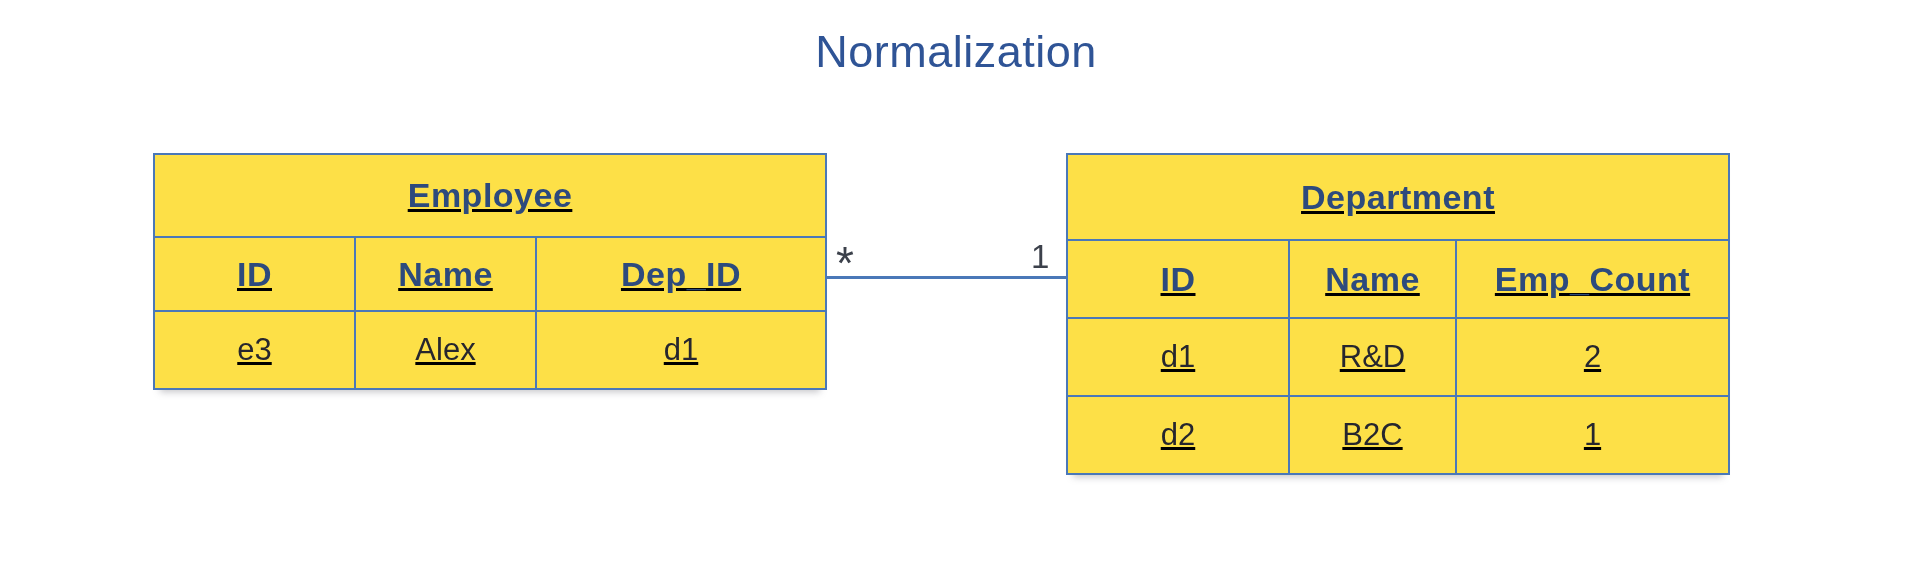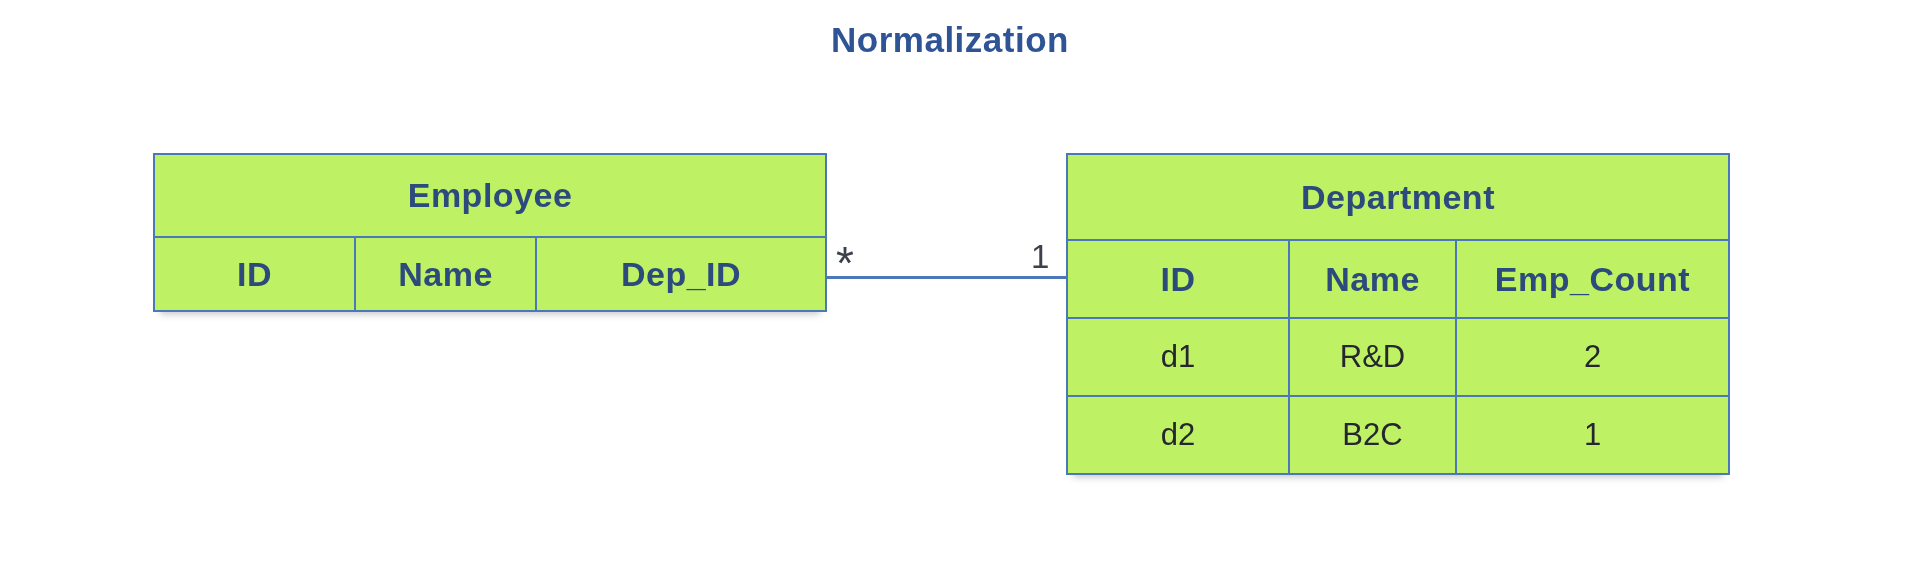--- a/index.html
+++ b/index.html
@@ -32,10 +32,10 @@
     top: 10px;
     left: 0;
     width: 1880px;
-    margin: 10px;
+    margin: 16px;
     text-align: center;
-    font-size: 35px;
-    font-weight: 700;
+    font-size: 45px;
+    font-weight: 400;
     letter-spacing: 0.5px;
     color: var(--title-blue);
   }

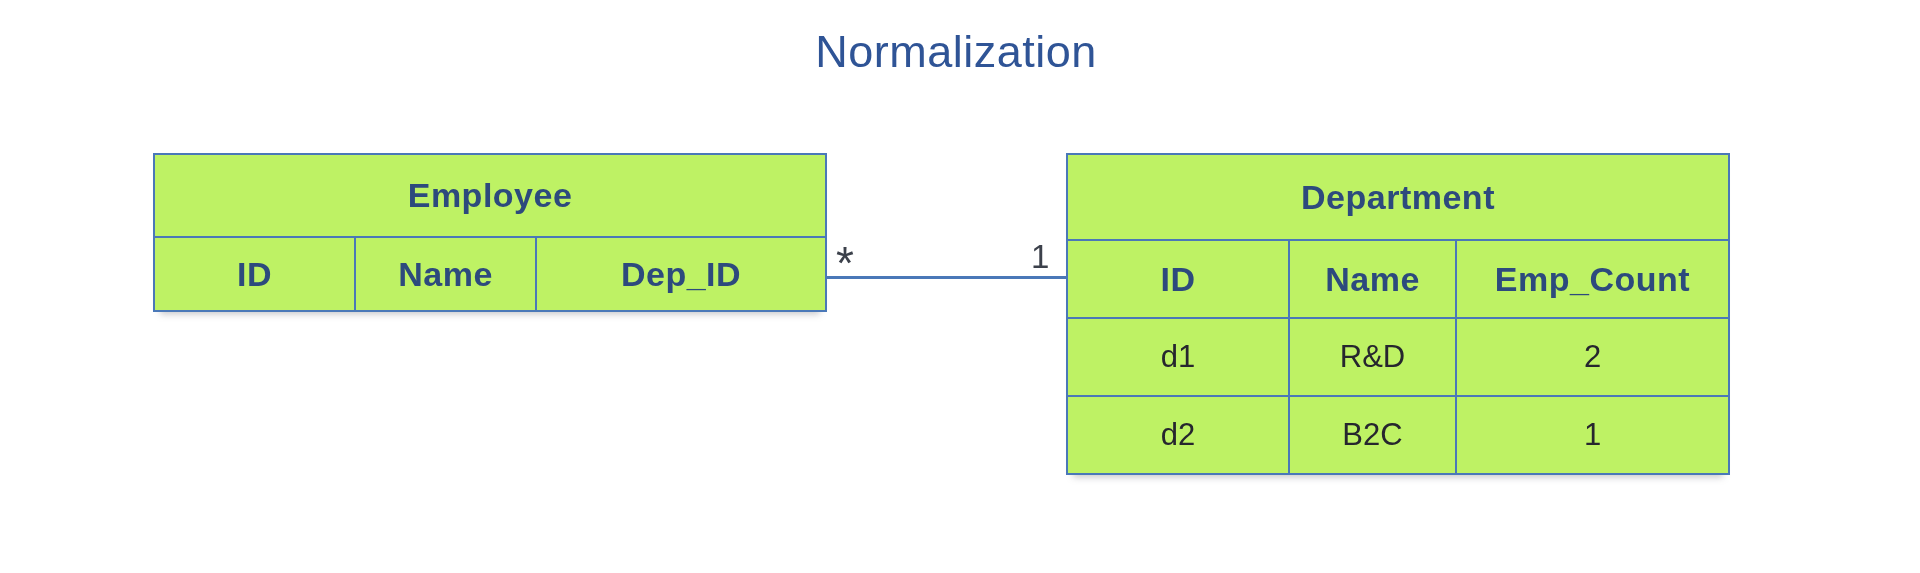--- a/index.html
+++ b/index.html
@@ -43,8 +43,9 @@
     position: absolute;
     border-collapse: collapse;
     table-layout: fixed;
-    background: #bef264;
+    background: #fde047;
     box-shadow: 0 9px 7px -7px rgba(110, 110, 120, 0.40);
+    text-decoration: underline;
   }
   .entity-table th,
   .entity-table td {

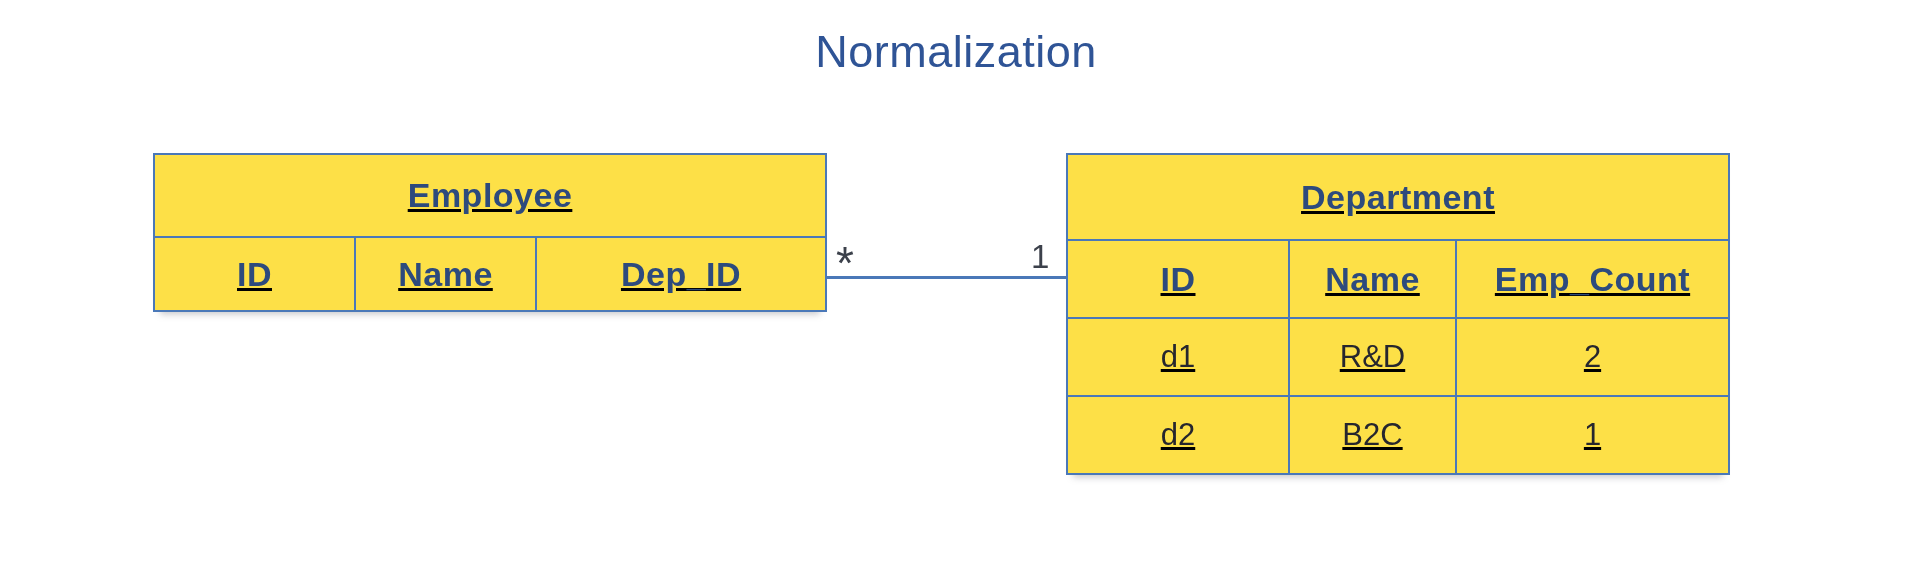--- a/index.html
+++ b/index.html
@@ -139,6 +139,11 @@
       </tr>
     </thead>
     <tbody>
+      <tr>
+        <td class="data-cell">e3</td>
+        <td class="data-cell">Alex</td>
+        <td class="data-cell">d1</td>
+      </tr>
     </tbody>
   </table>
 

